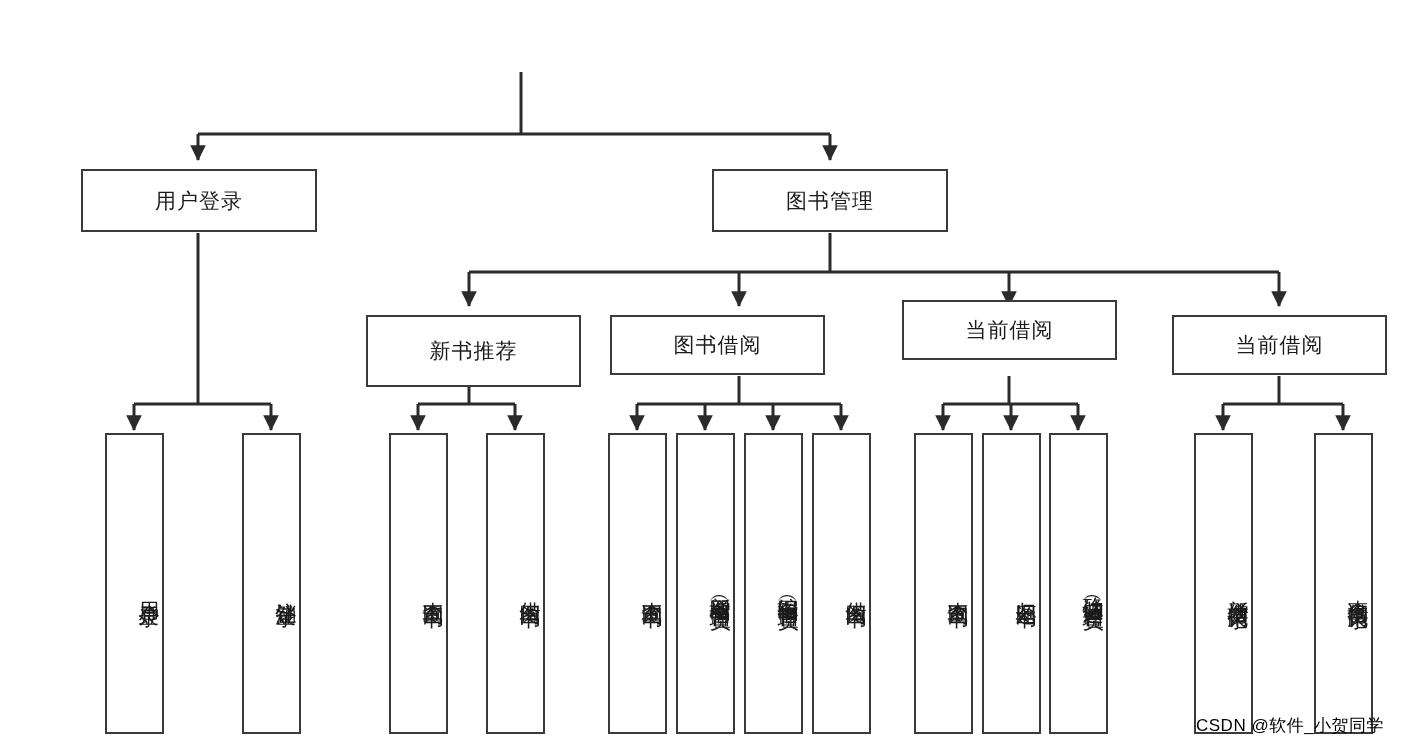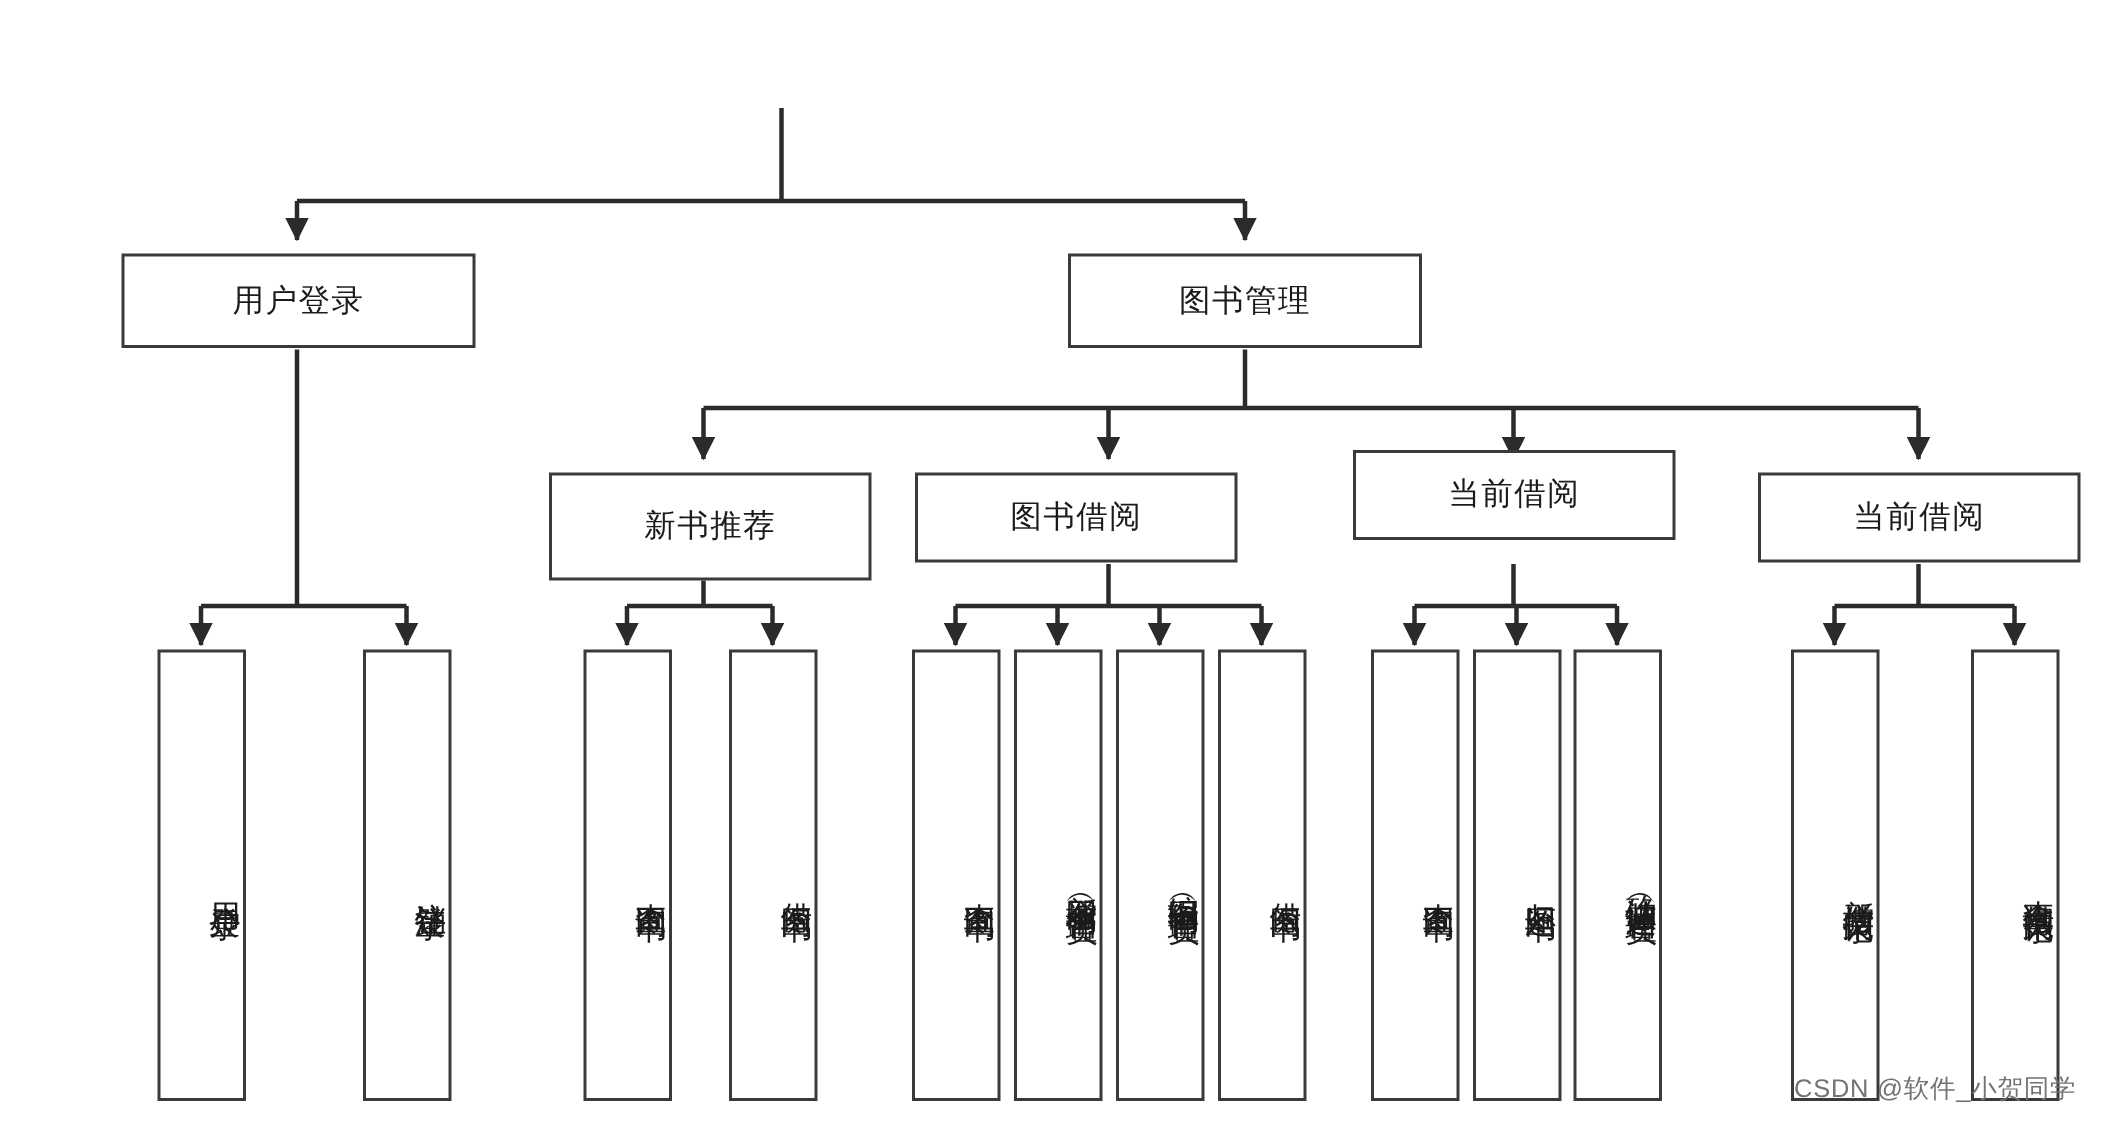--- a/index.html
+++ b/index.html
@@ -58,7 +58,7 @@
     left:1196px;
     top:714px;
     font-size:17px;
-    color:#737373;
+    color:#000000;
     white-space:nowrap;
     letter-spacing:0.5px;
     z-index:3;

